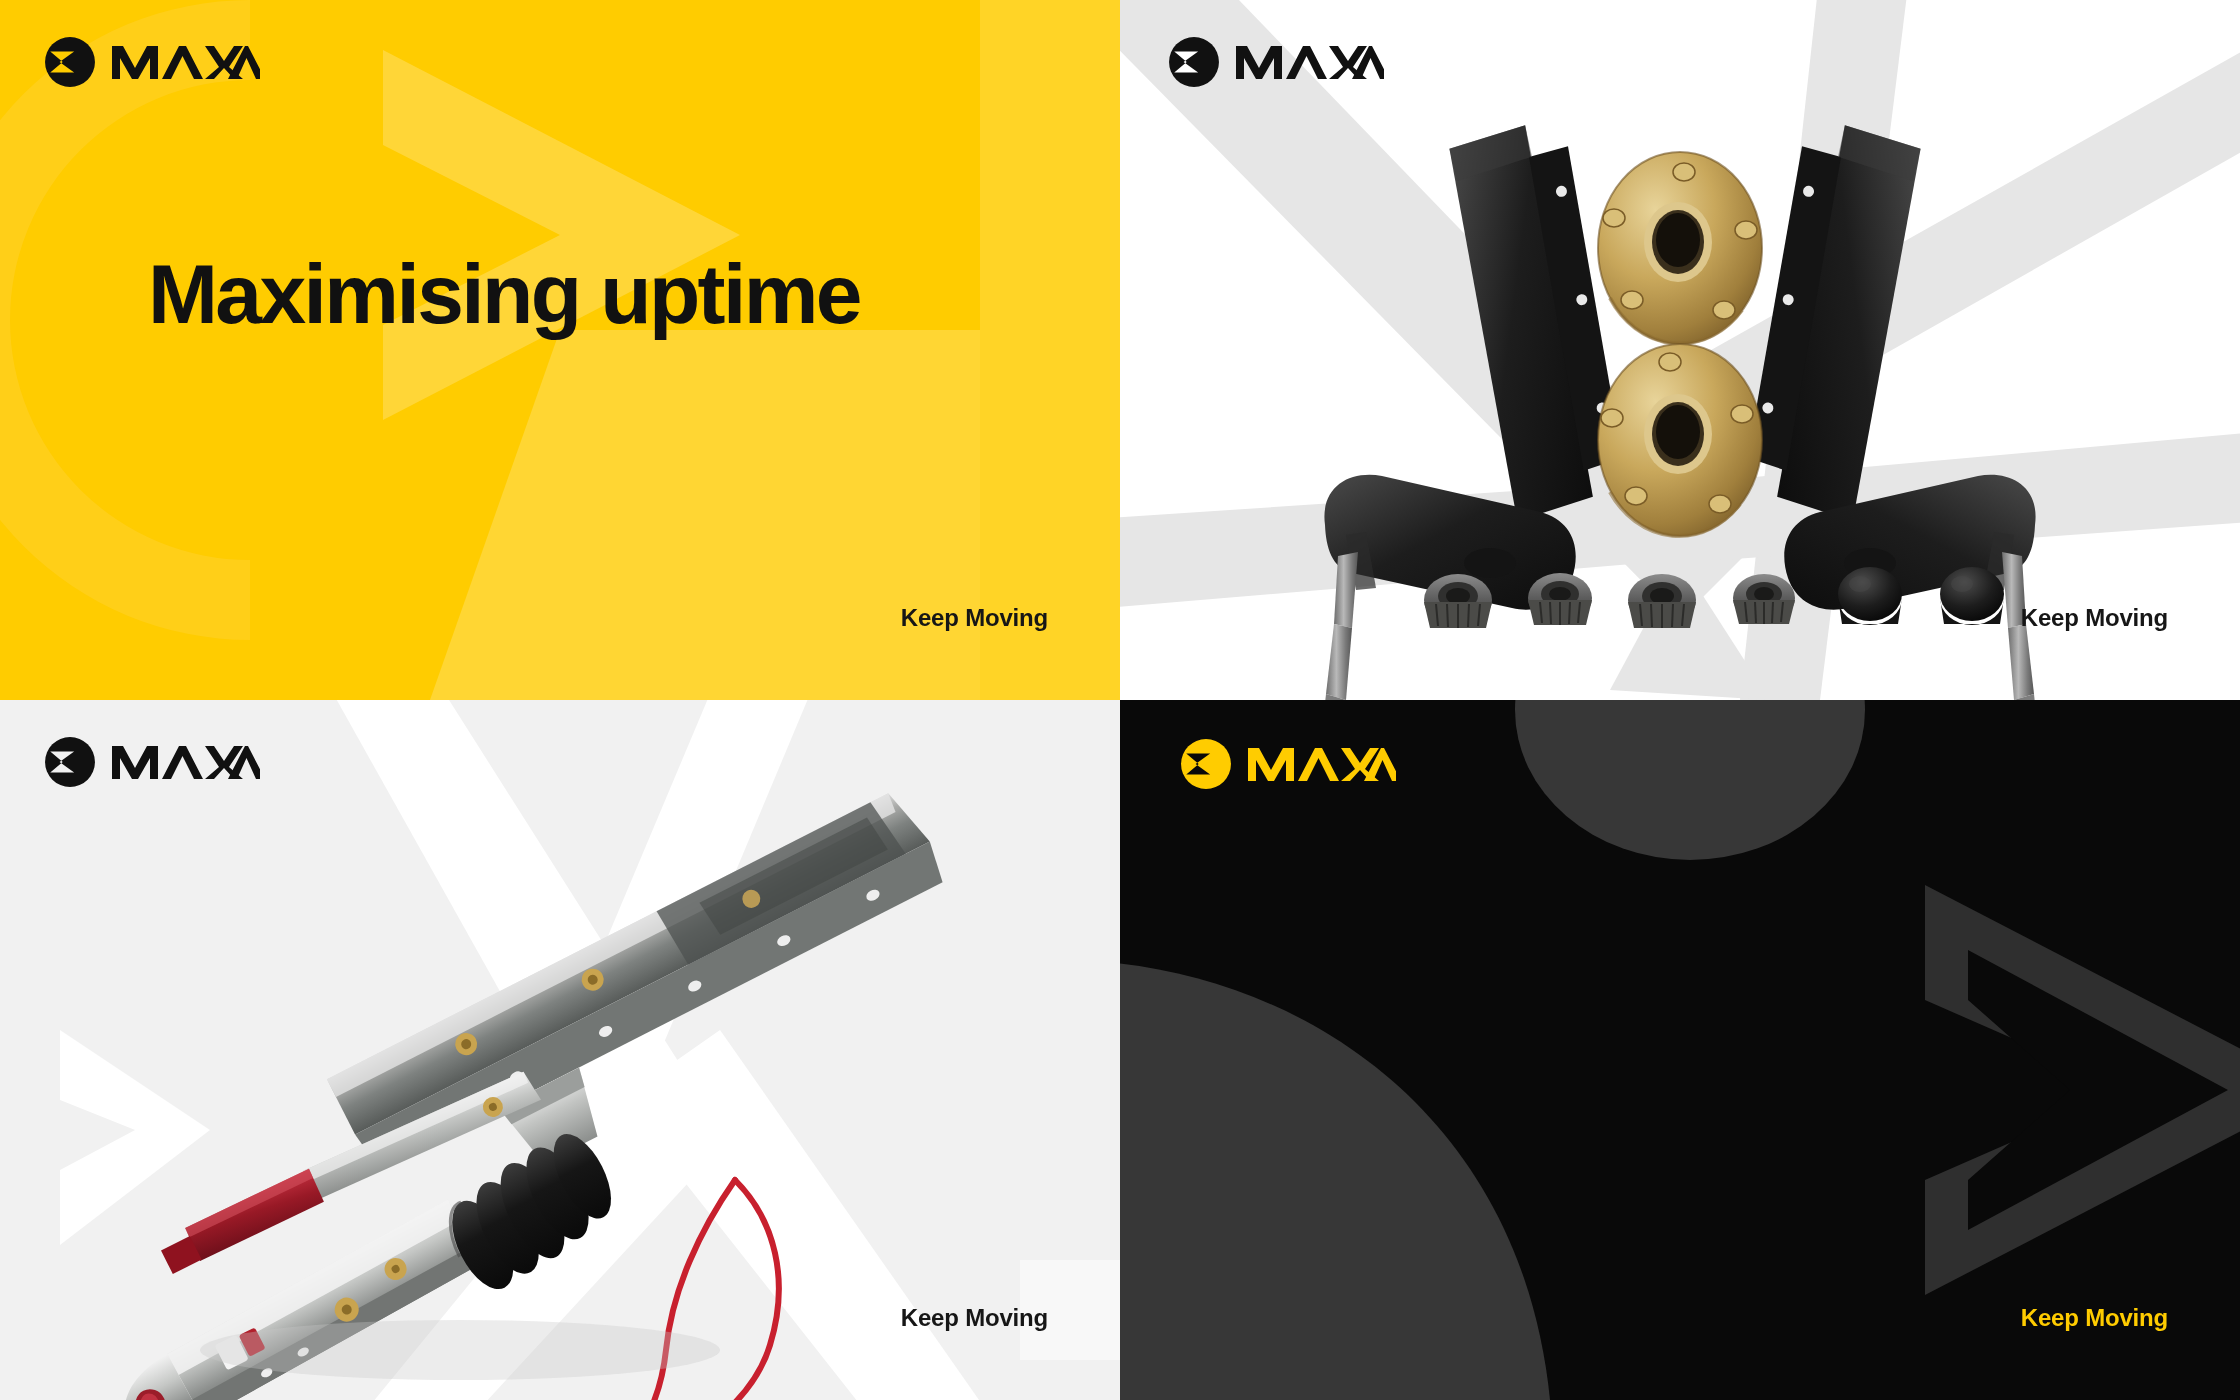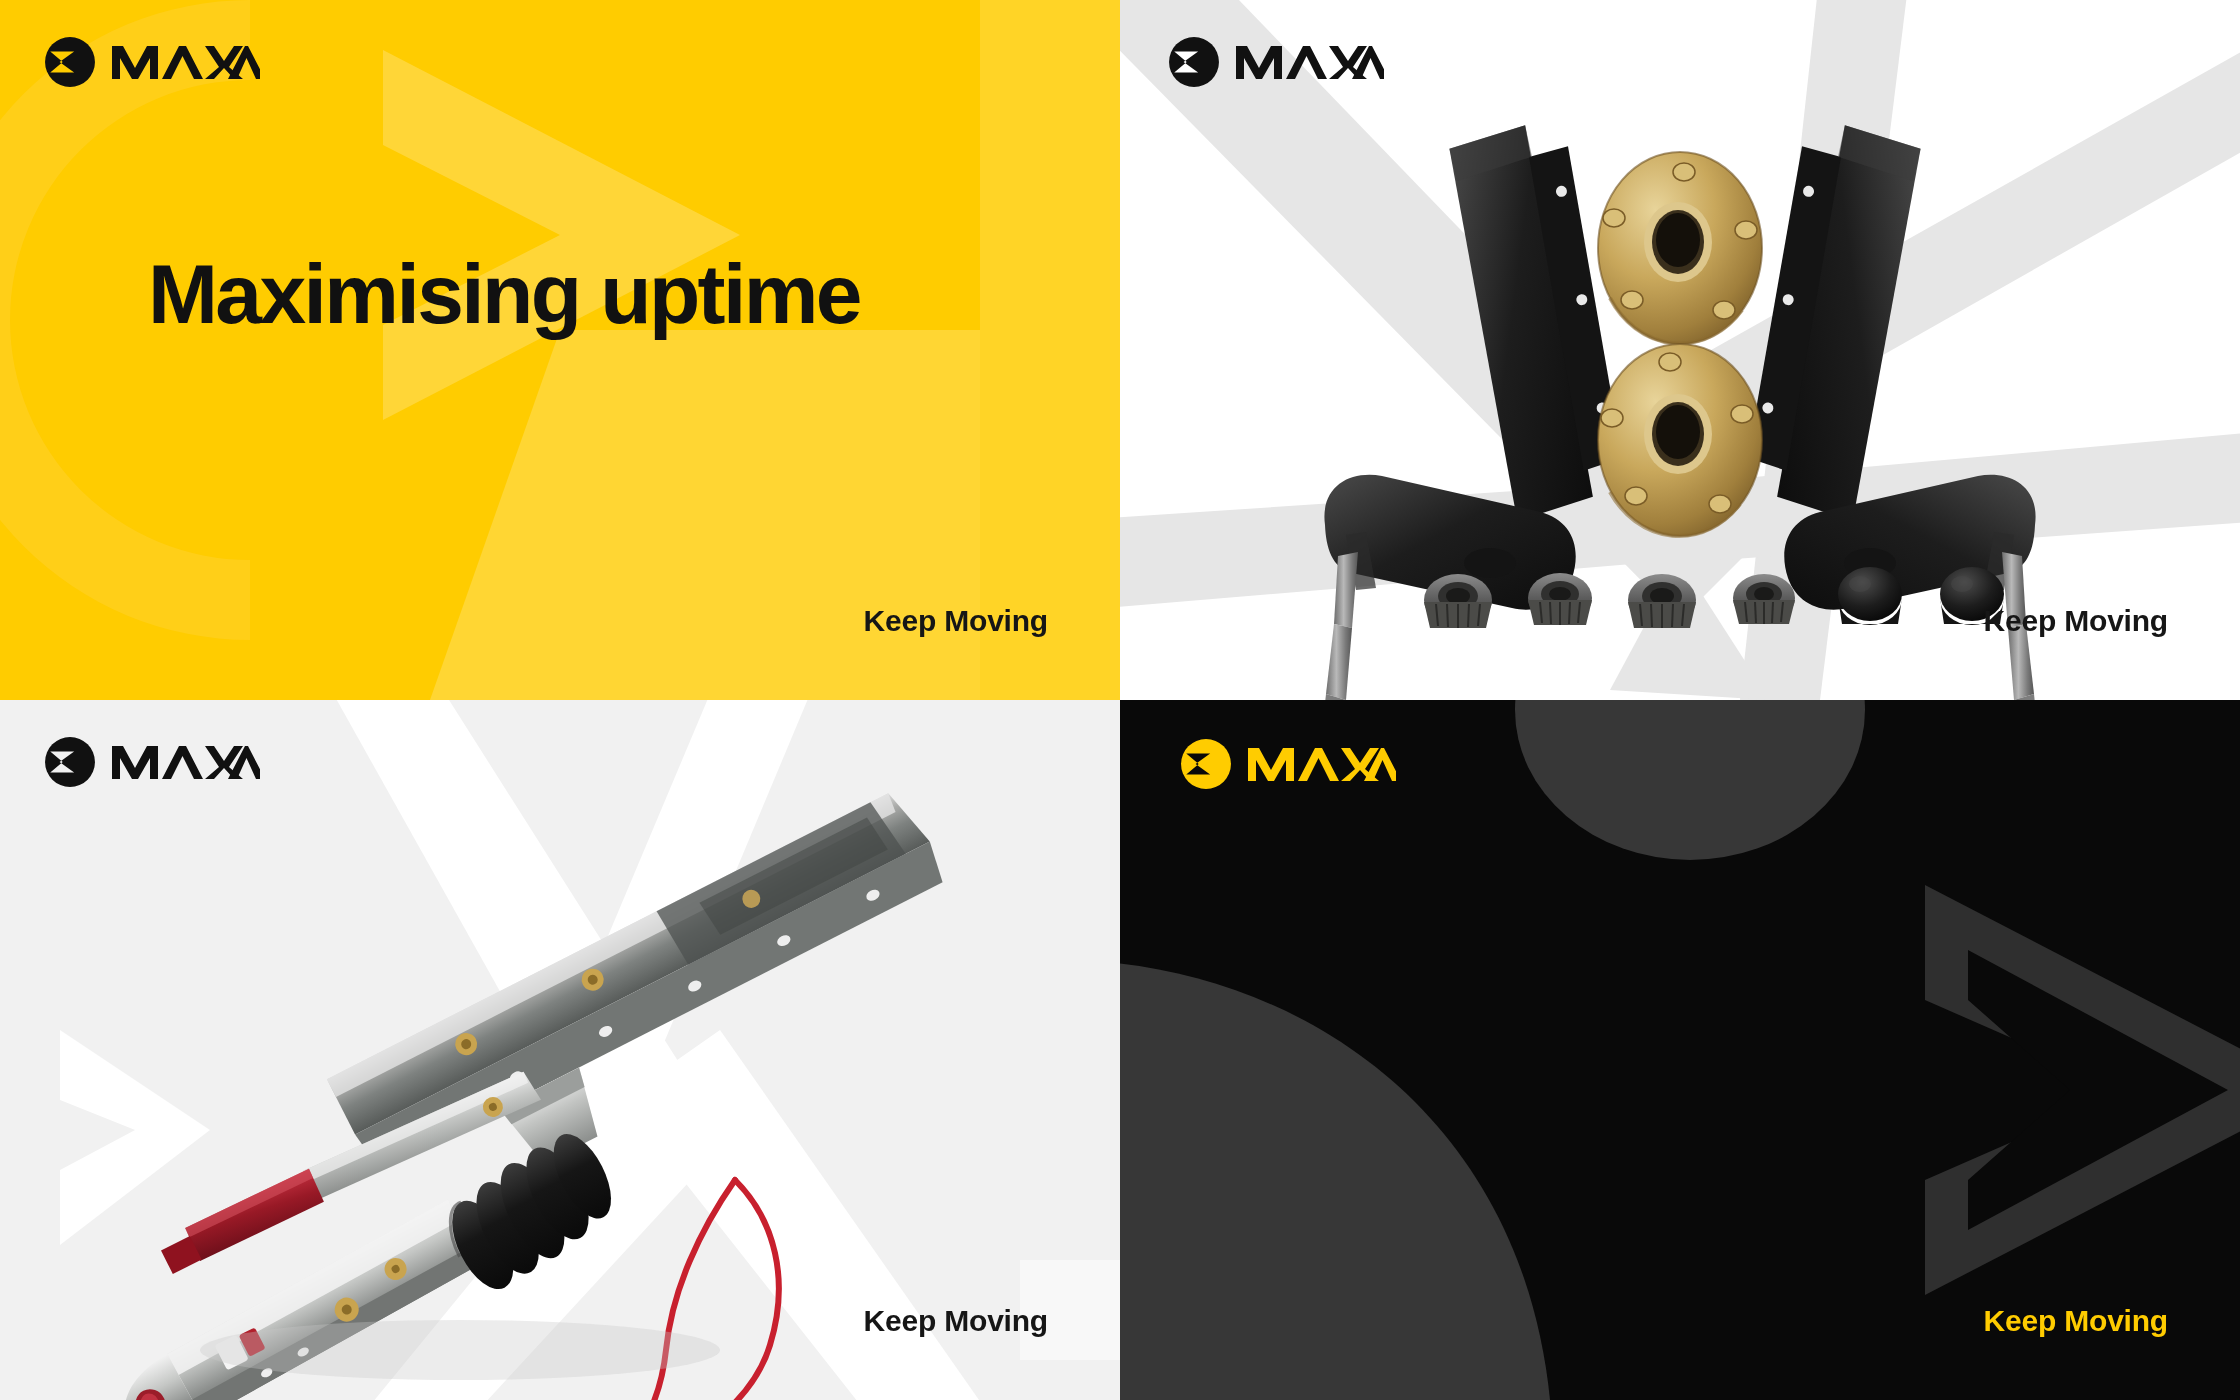--- a/index.html
+++ b/index.html
@@ -34,7 +34,7 @@
   
   .tagline {
     position:absolute;
-    font-size:30px;
+    font-size:24px;
     font-weight:bold;
     letter-spacing:-0.2px;
     white-space:nowrap;

